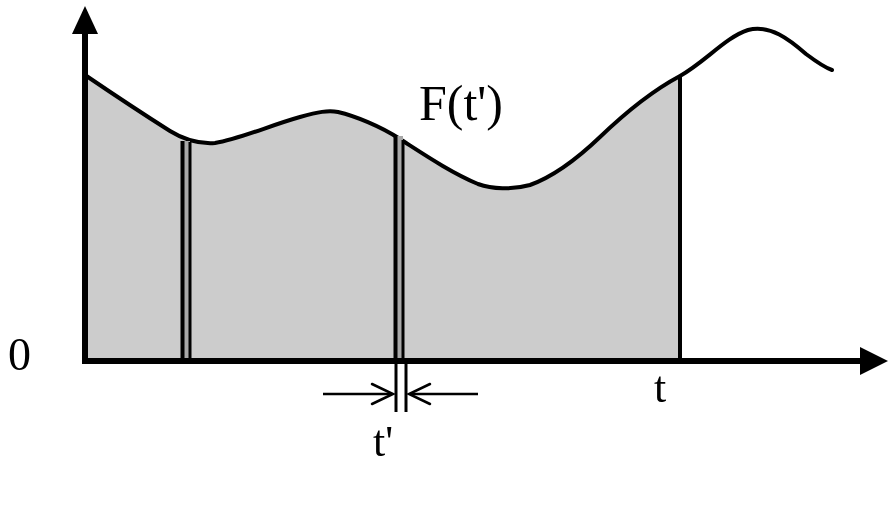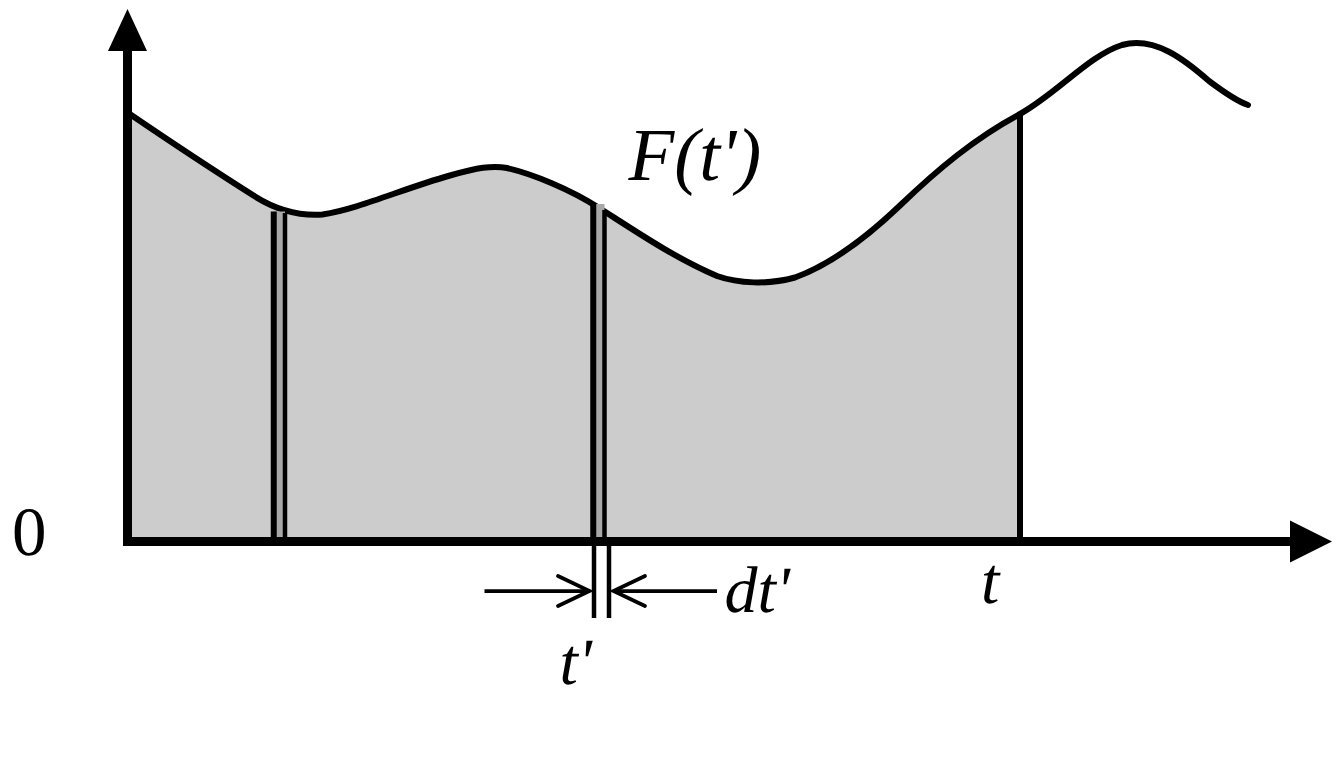--- a/index.html
+++ b/index.html
@@ -28,7 +28,6 @@
   .math-label {
     position: absolute;
     font-family: "Liberation Serif", serif;
-    font-style: italic;
     color: #000000;
     white-space: nowrap;
     line-height: 1;

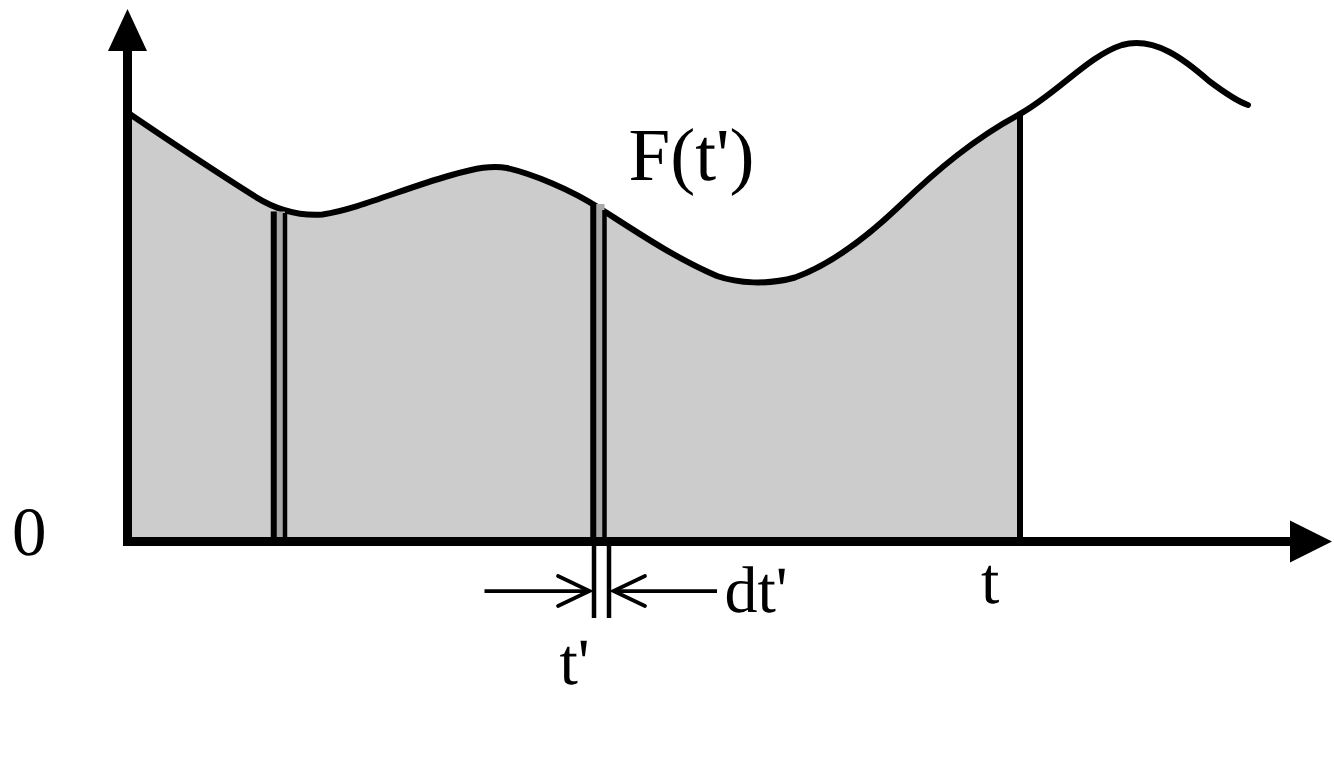--- a/index.html
+++ b/index.html
@@ -129,7 +129,6 @@
 
   <div class="math-label" id="label-t">t</div>
 
-  <div class="math-label" id="label-dt">dt'</div>
 
   <div class="math-label" id="label-tprime">t'</div>
 

